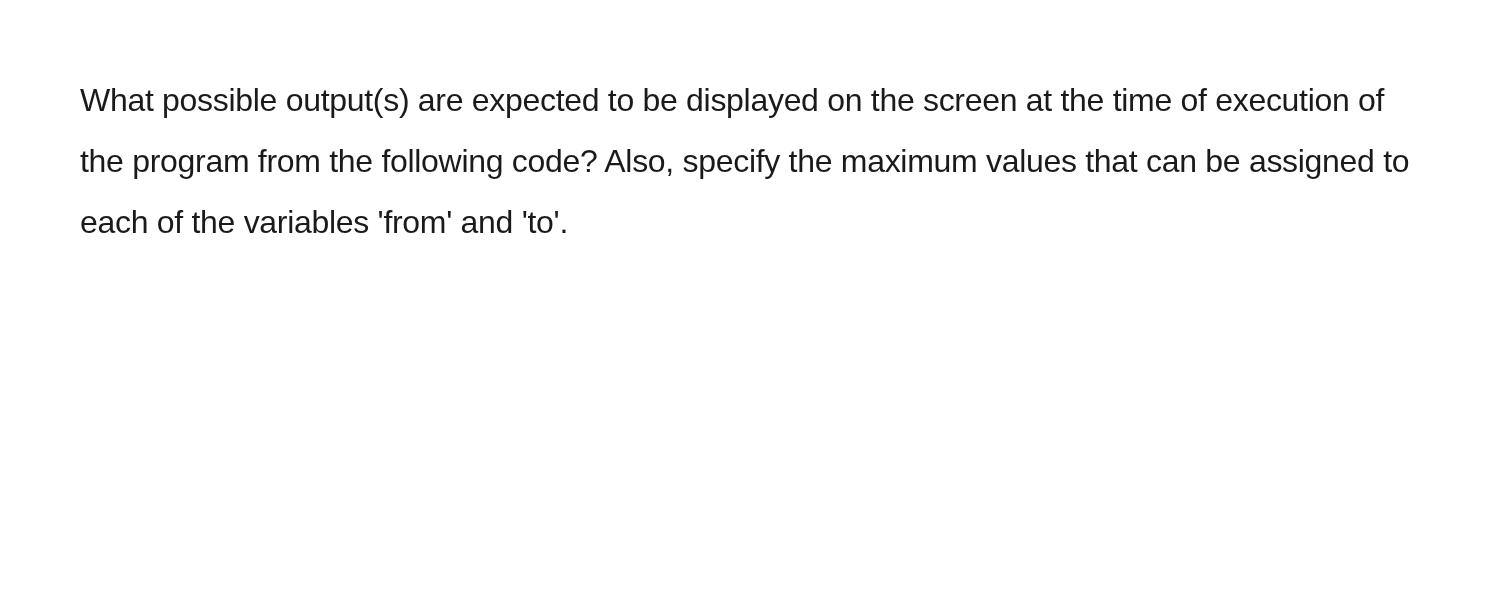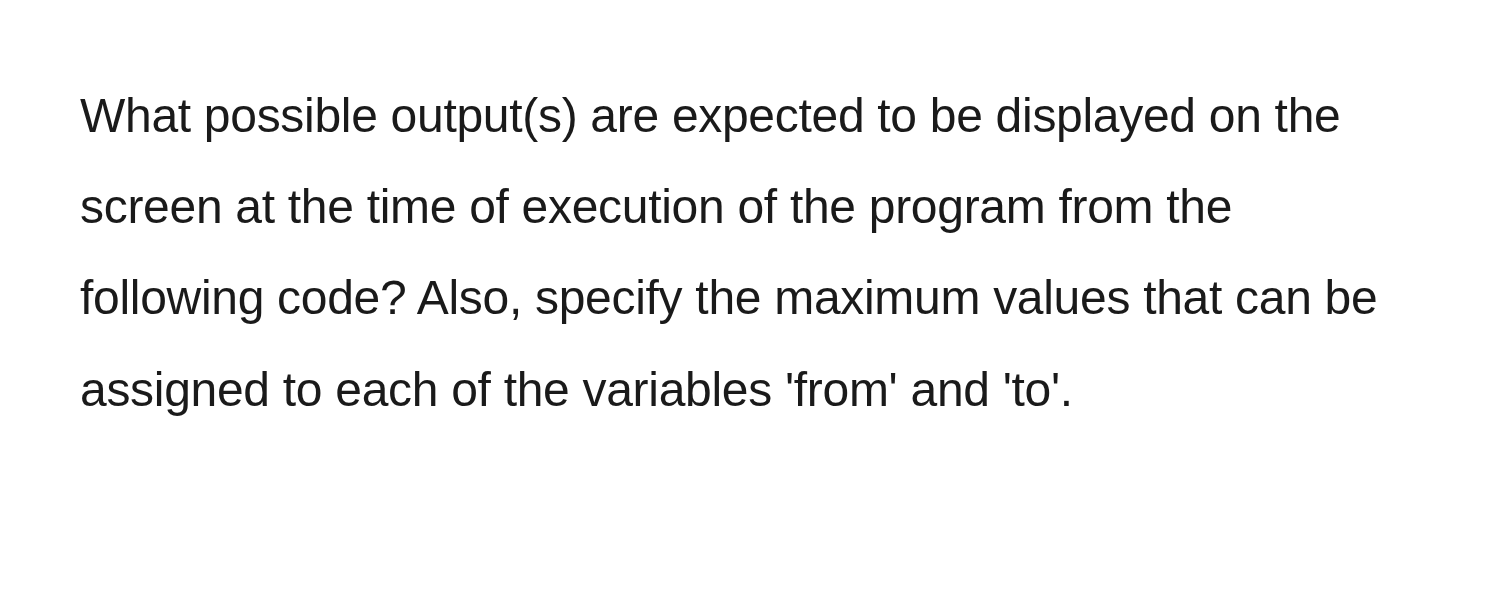--- a/index.html
+++ b/index.html
@@ -17,7 +17,7 @@
       align-items: flex-start;
     }
     .question-text {
-      font-size: 48px;
+      font-size: 32px;
       line-height: 1.9;
       color: #1a1a1a;
       font-weight: 400;

